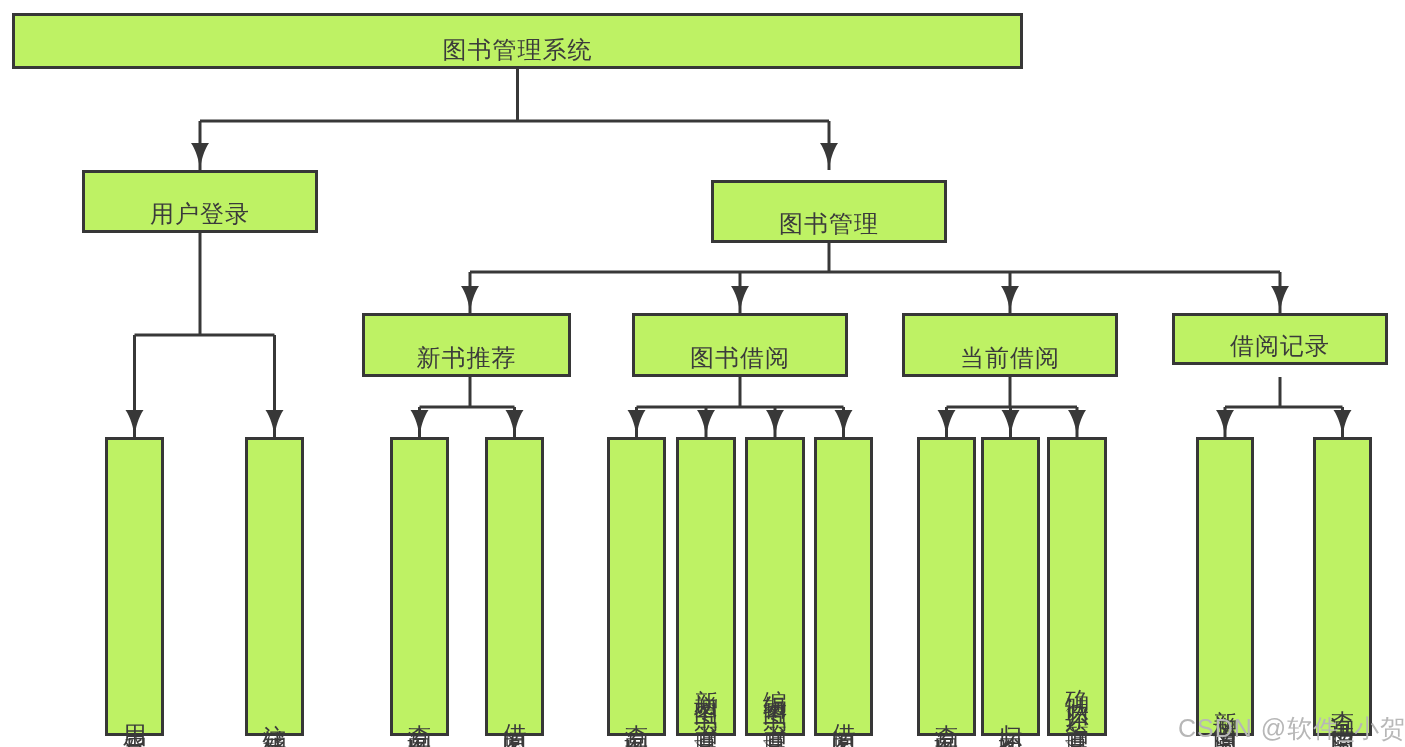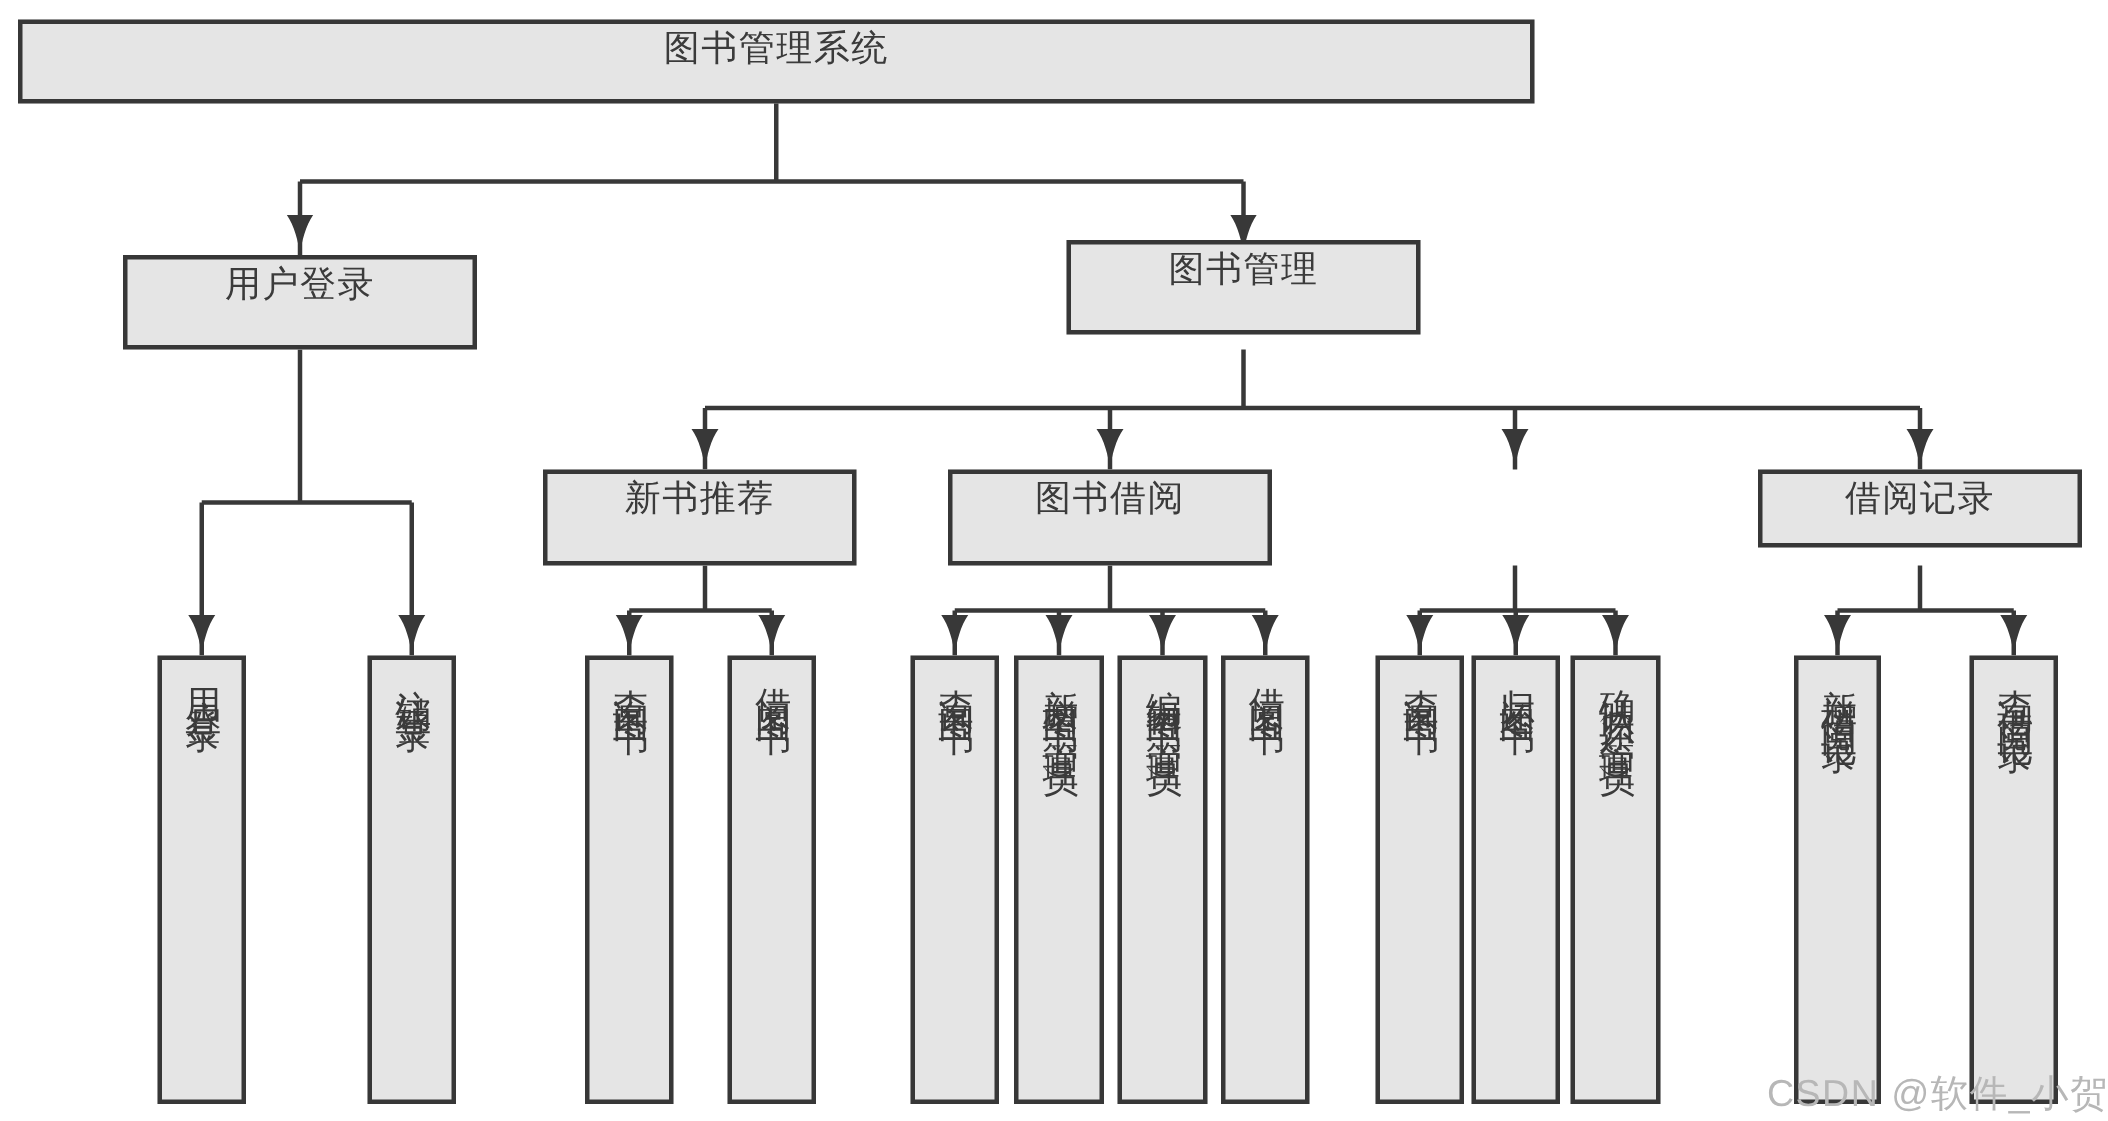--- a/index.html
+++ b/index.html
@@ -20,10 +20,10 @@
   .node {
     position: absolute;
     box-sizing: border-box;
-    background: #e5e5e5;
+    background: #bef264;
     border: 3px solid #373737;
     display: flex;
-    align-items: flex-start;
+    align-items: flex-end;
     justify-content: center;
     z-index: 2;
     color: #3b3b3b;

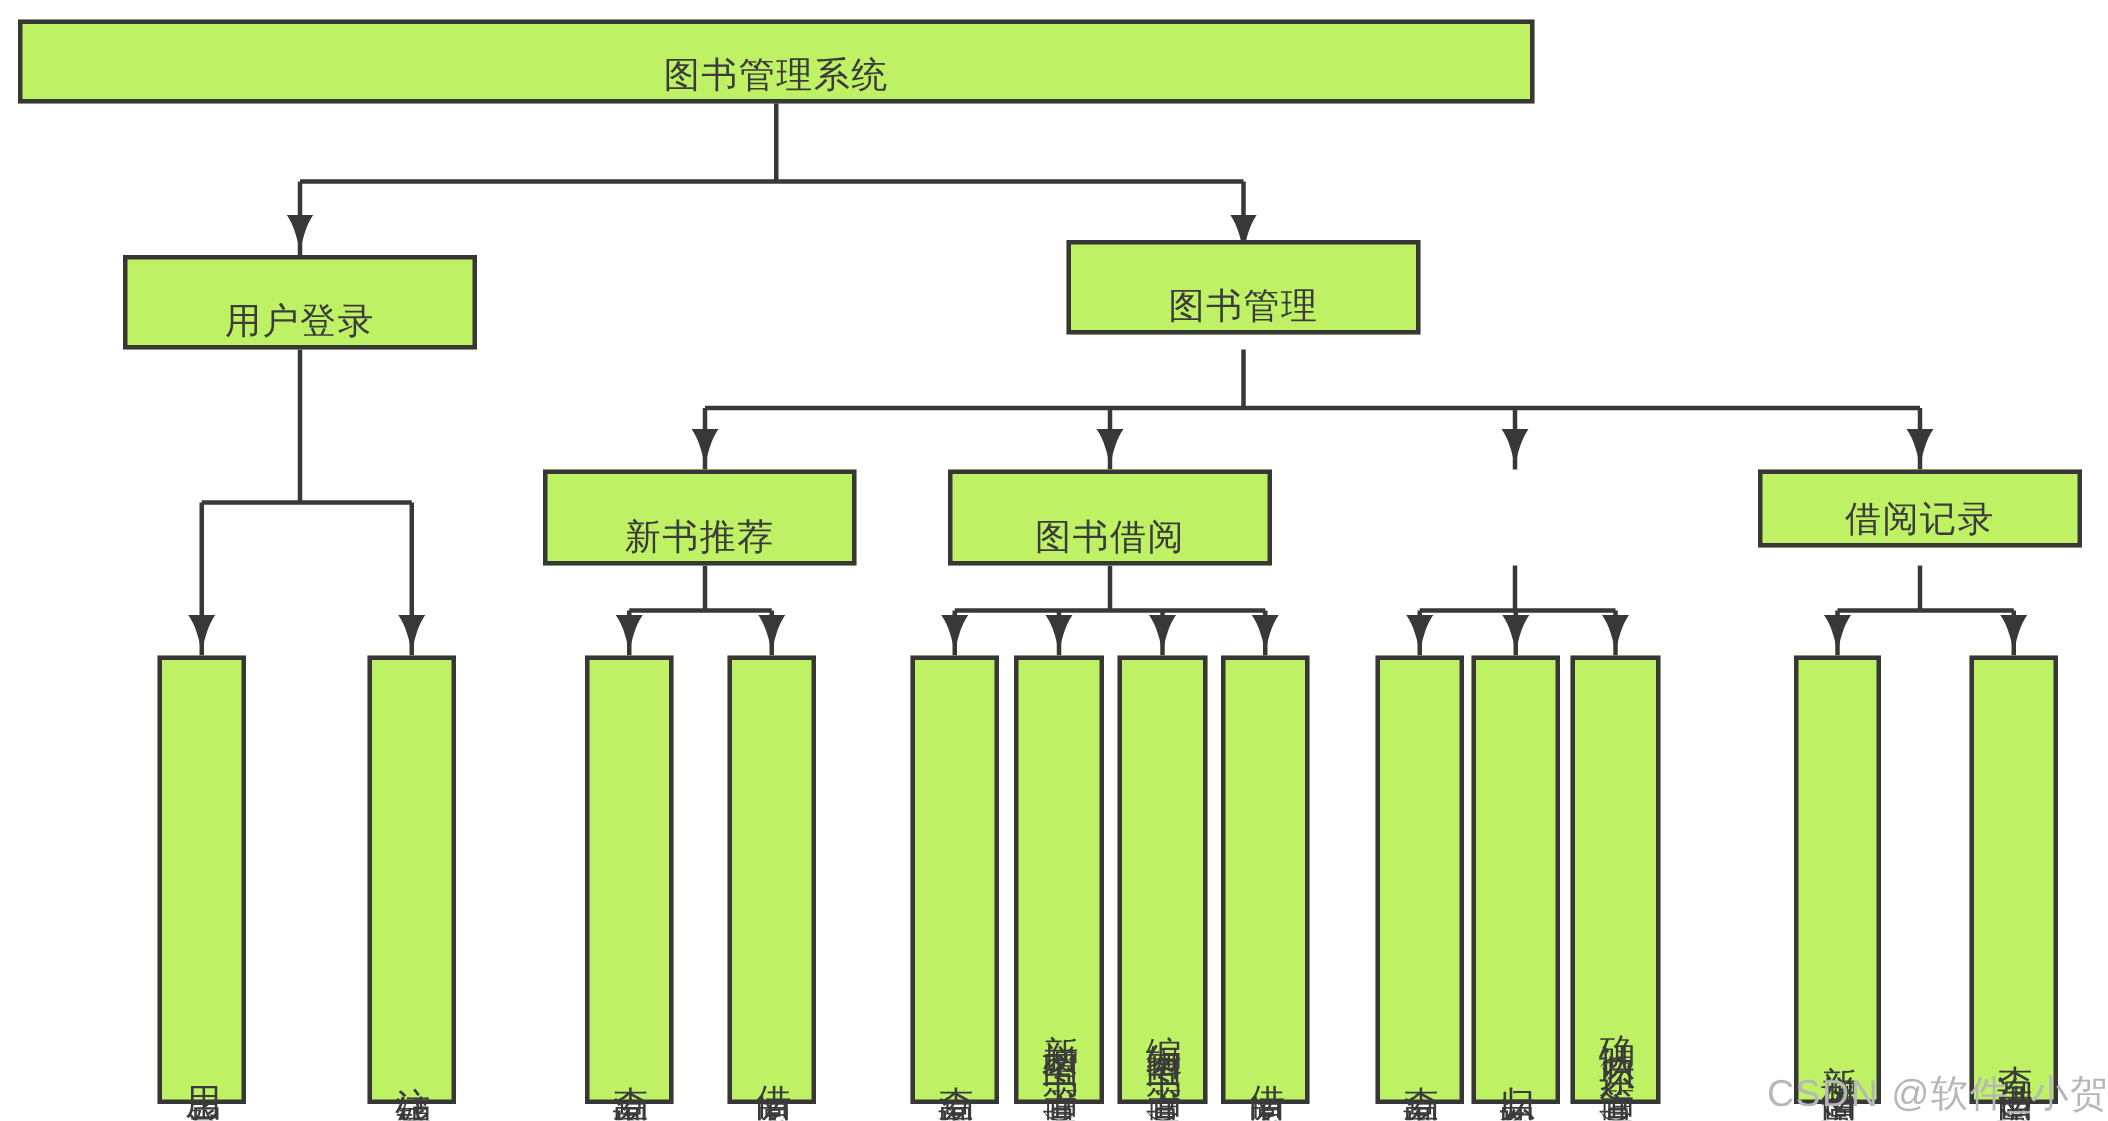--- a/index.html
+++ b/index.html
@@ -113,7 +113,7 @@
   <div class="node" style="left:82px;top:170px;width:236px;height:63px">
     <span class="h-label">用户登录</span>
   </div>
-  <div class="node" style="left:711px;top:160px;width:236px;height:63px">
+  <div class="node" style="left:711px;top:180px;width:236px;height:63px">
     <span class="h-label">图书管理</span>
   </div>
 

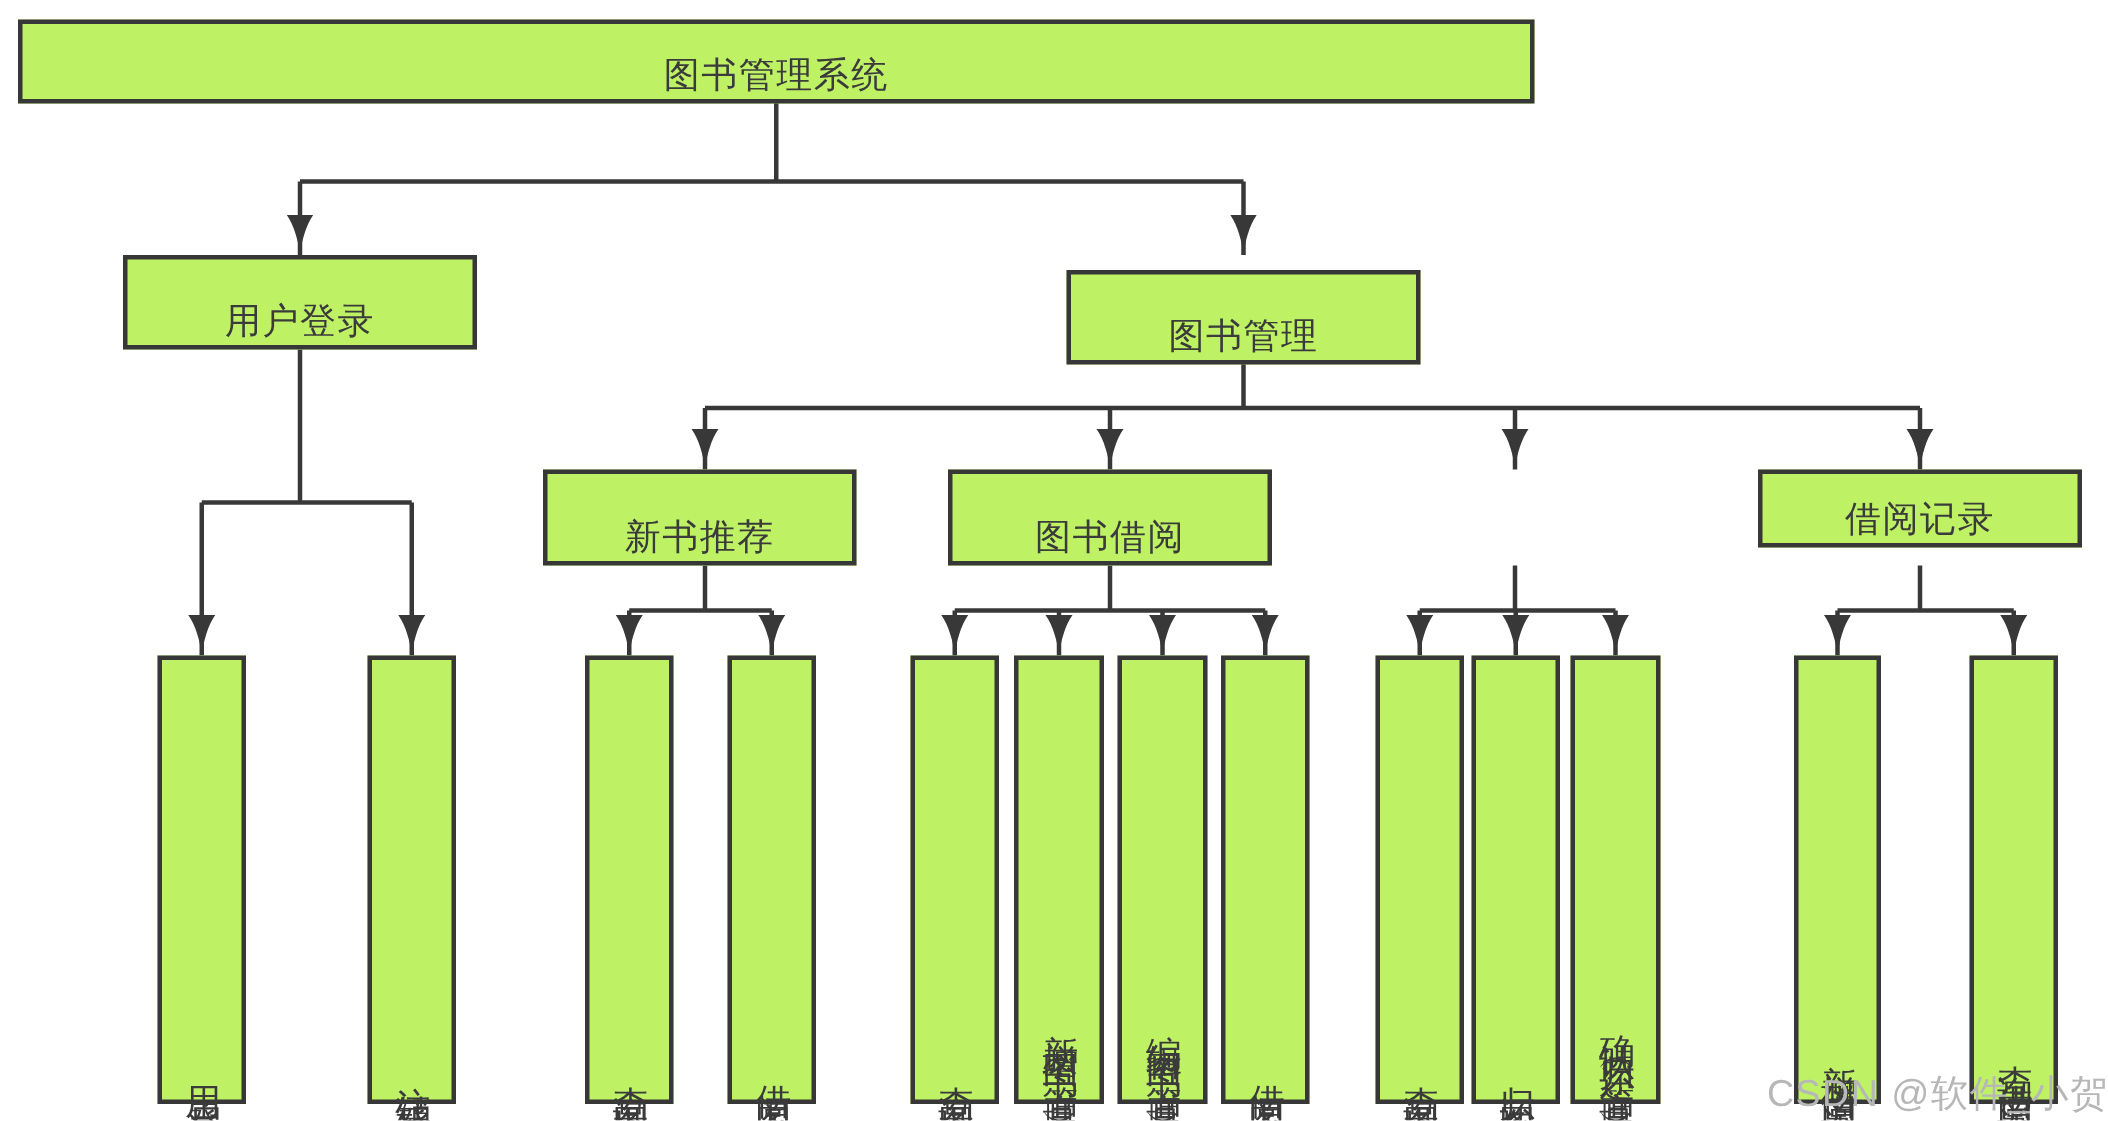--- a/index.html
+++ b/index.html
@@ -123,6 +123,9 @@
   <div class="node" style="left:632px;top:313px;width:216px;height:64px">
     <span class="h-label">图书借阅</span>
   </div>
+  <div class="node" style="left:902px;top:313px;width:216px;height:64px">
+    <span class="h-label">当前借阅</span>
+  </div>
   <div class="node" style="left:1172px;top:313px;width:216px;height:52px">
     <span class="h-label">借阅记录</span>
   </div>

